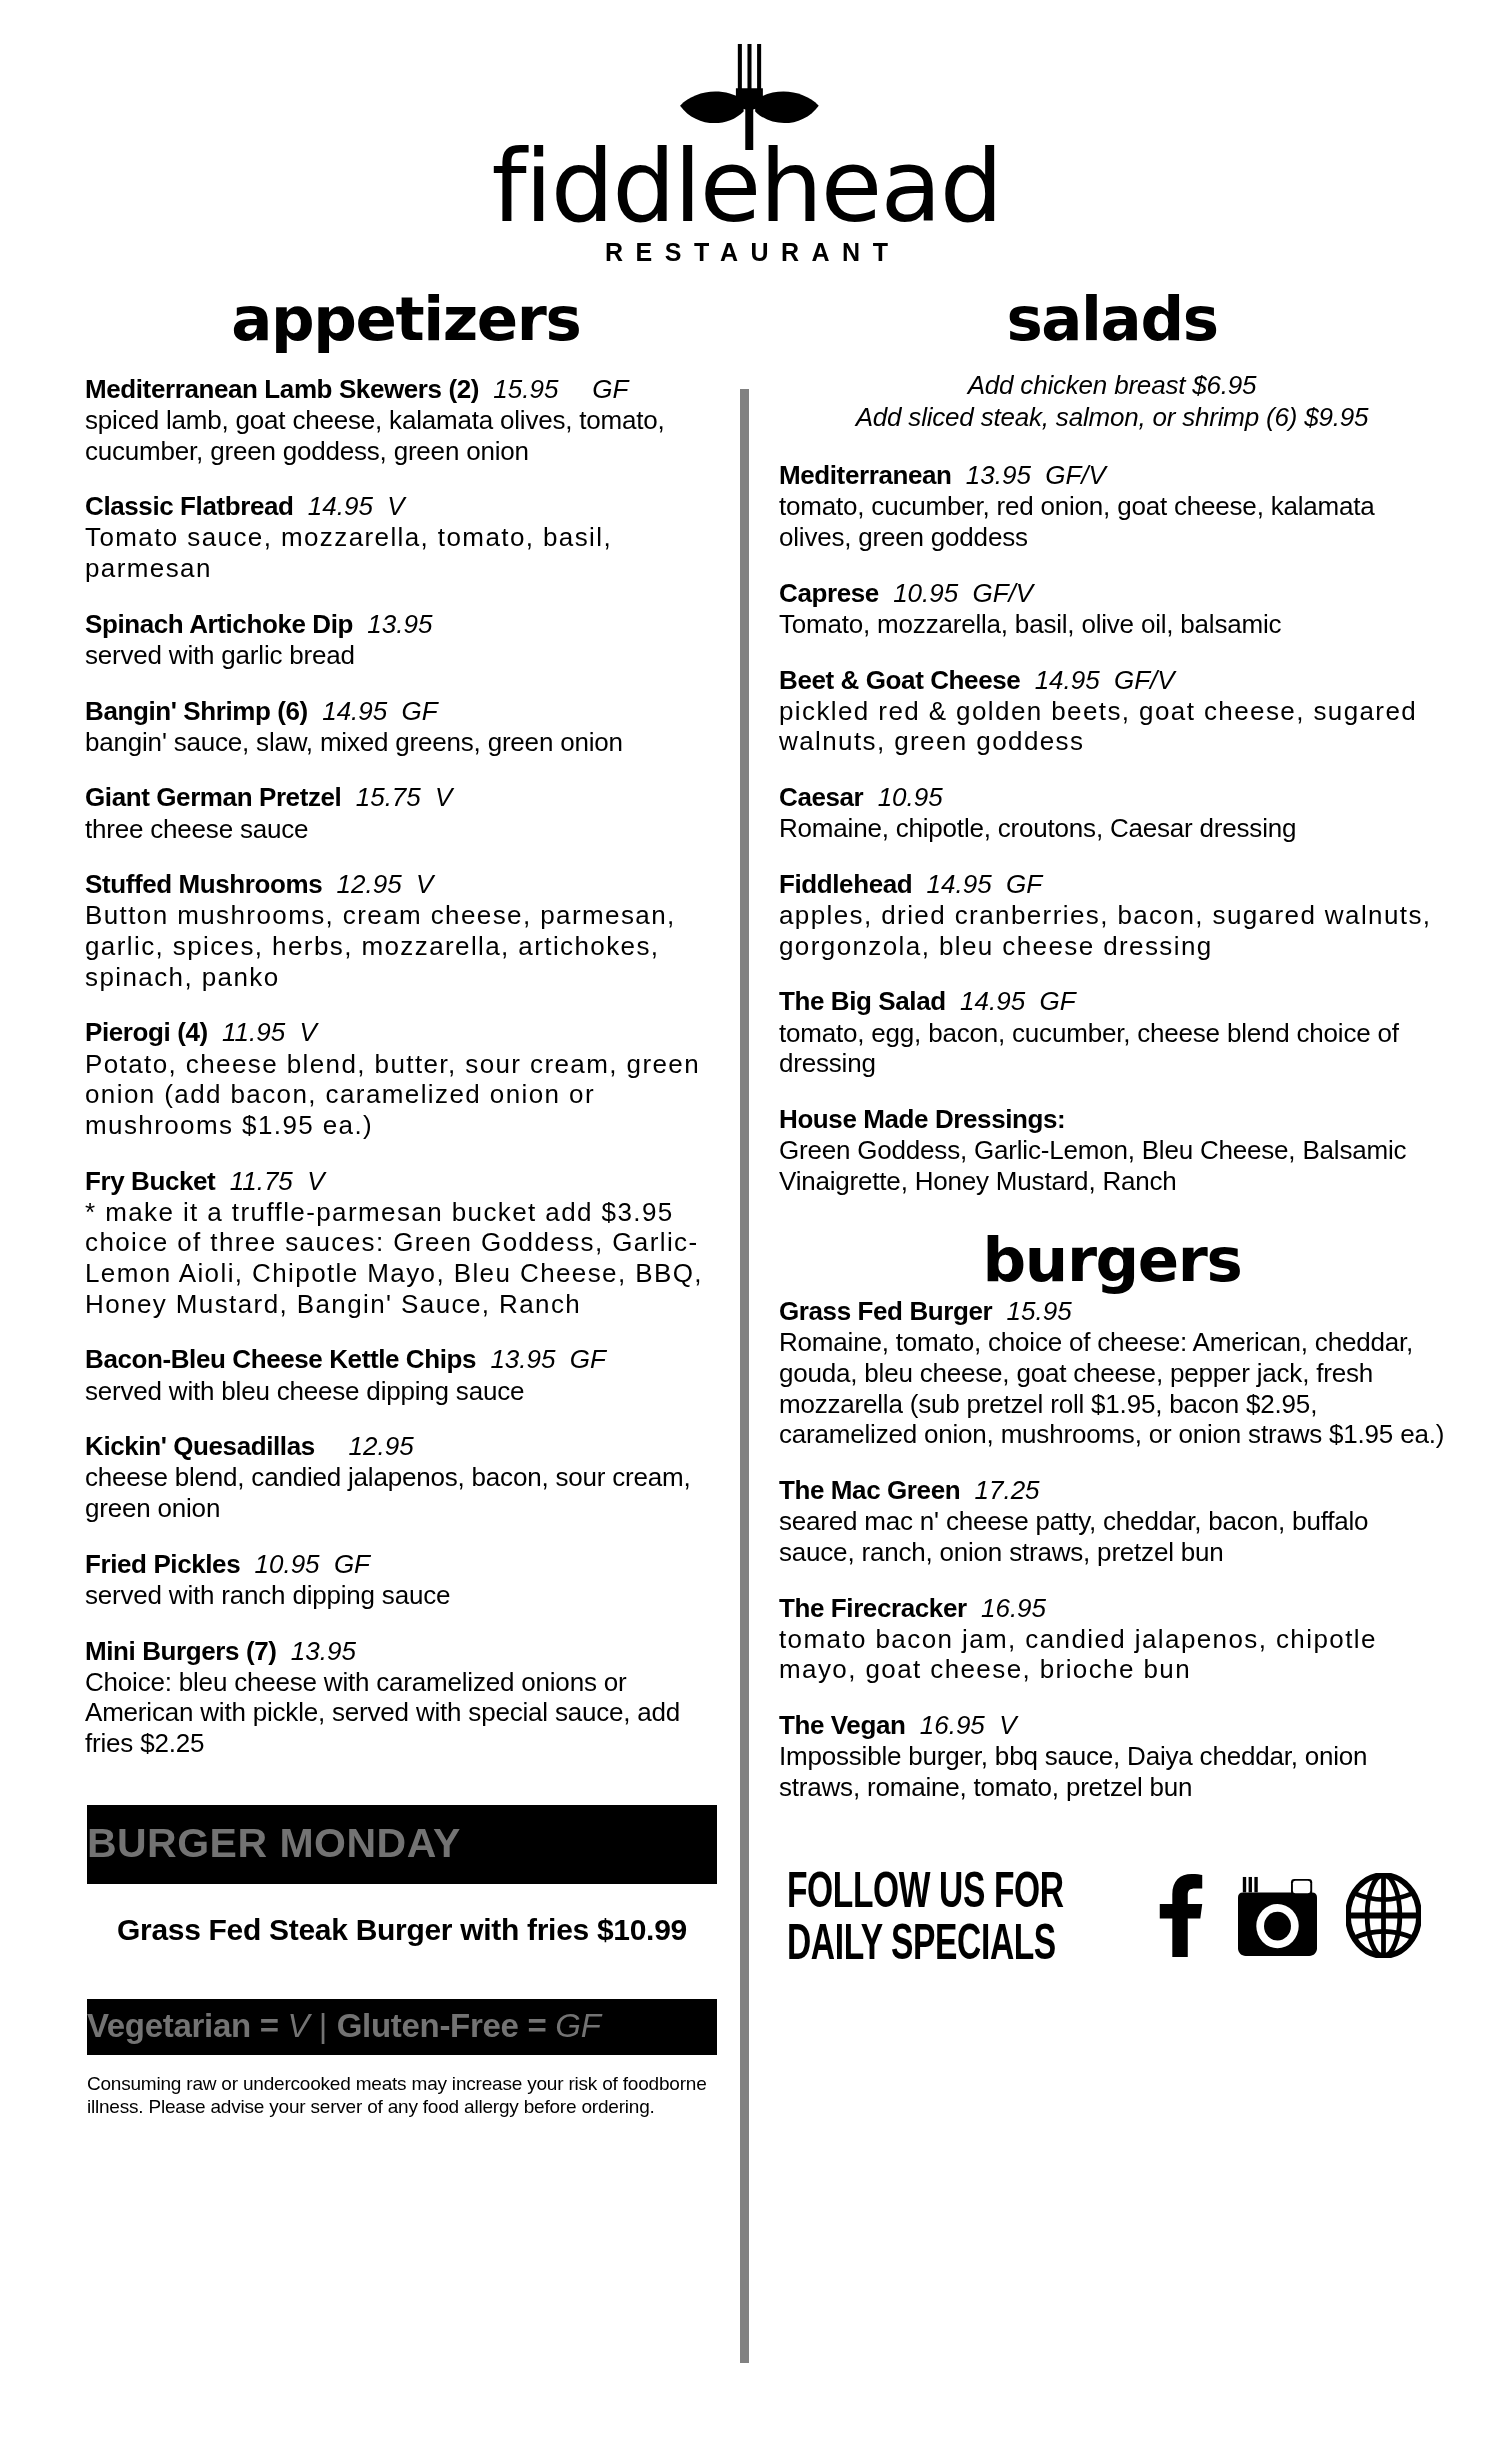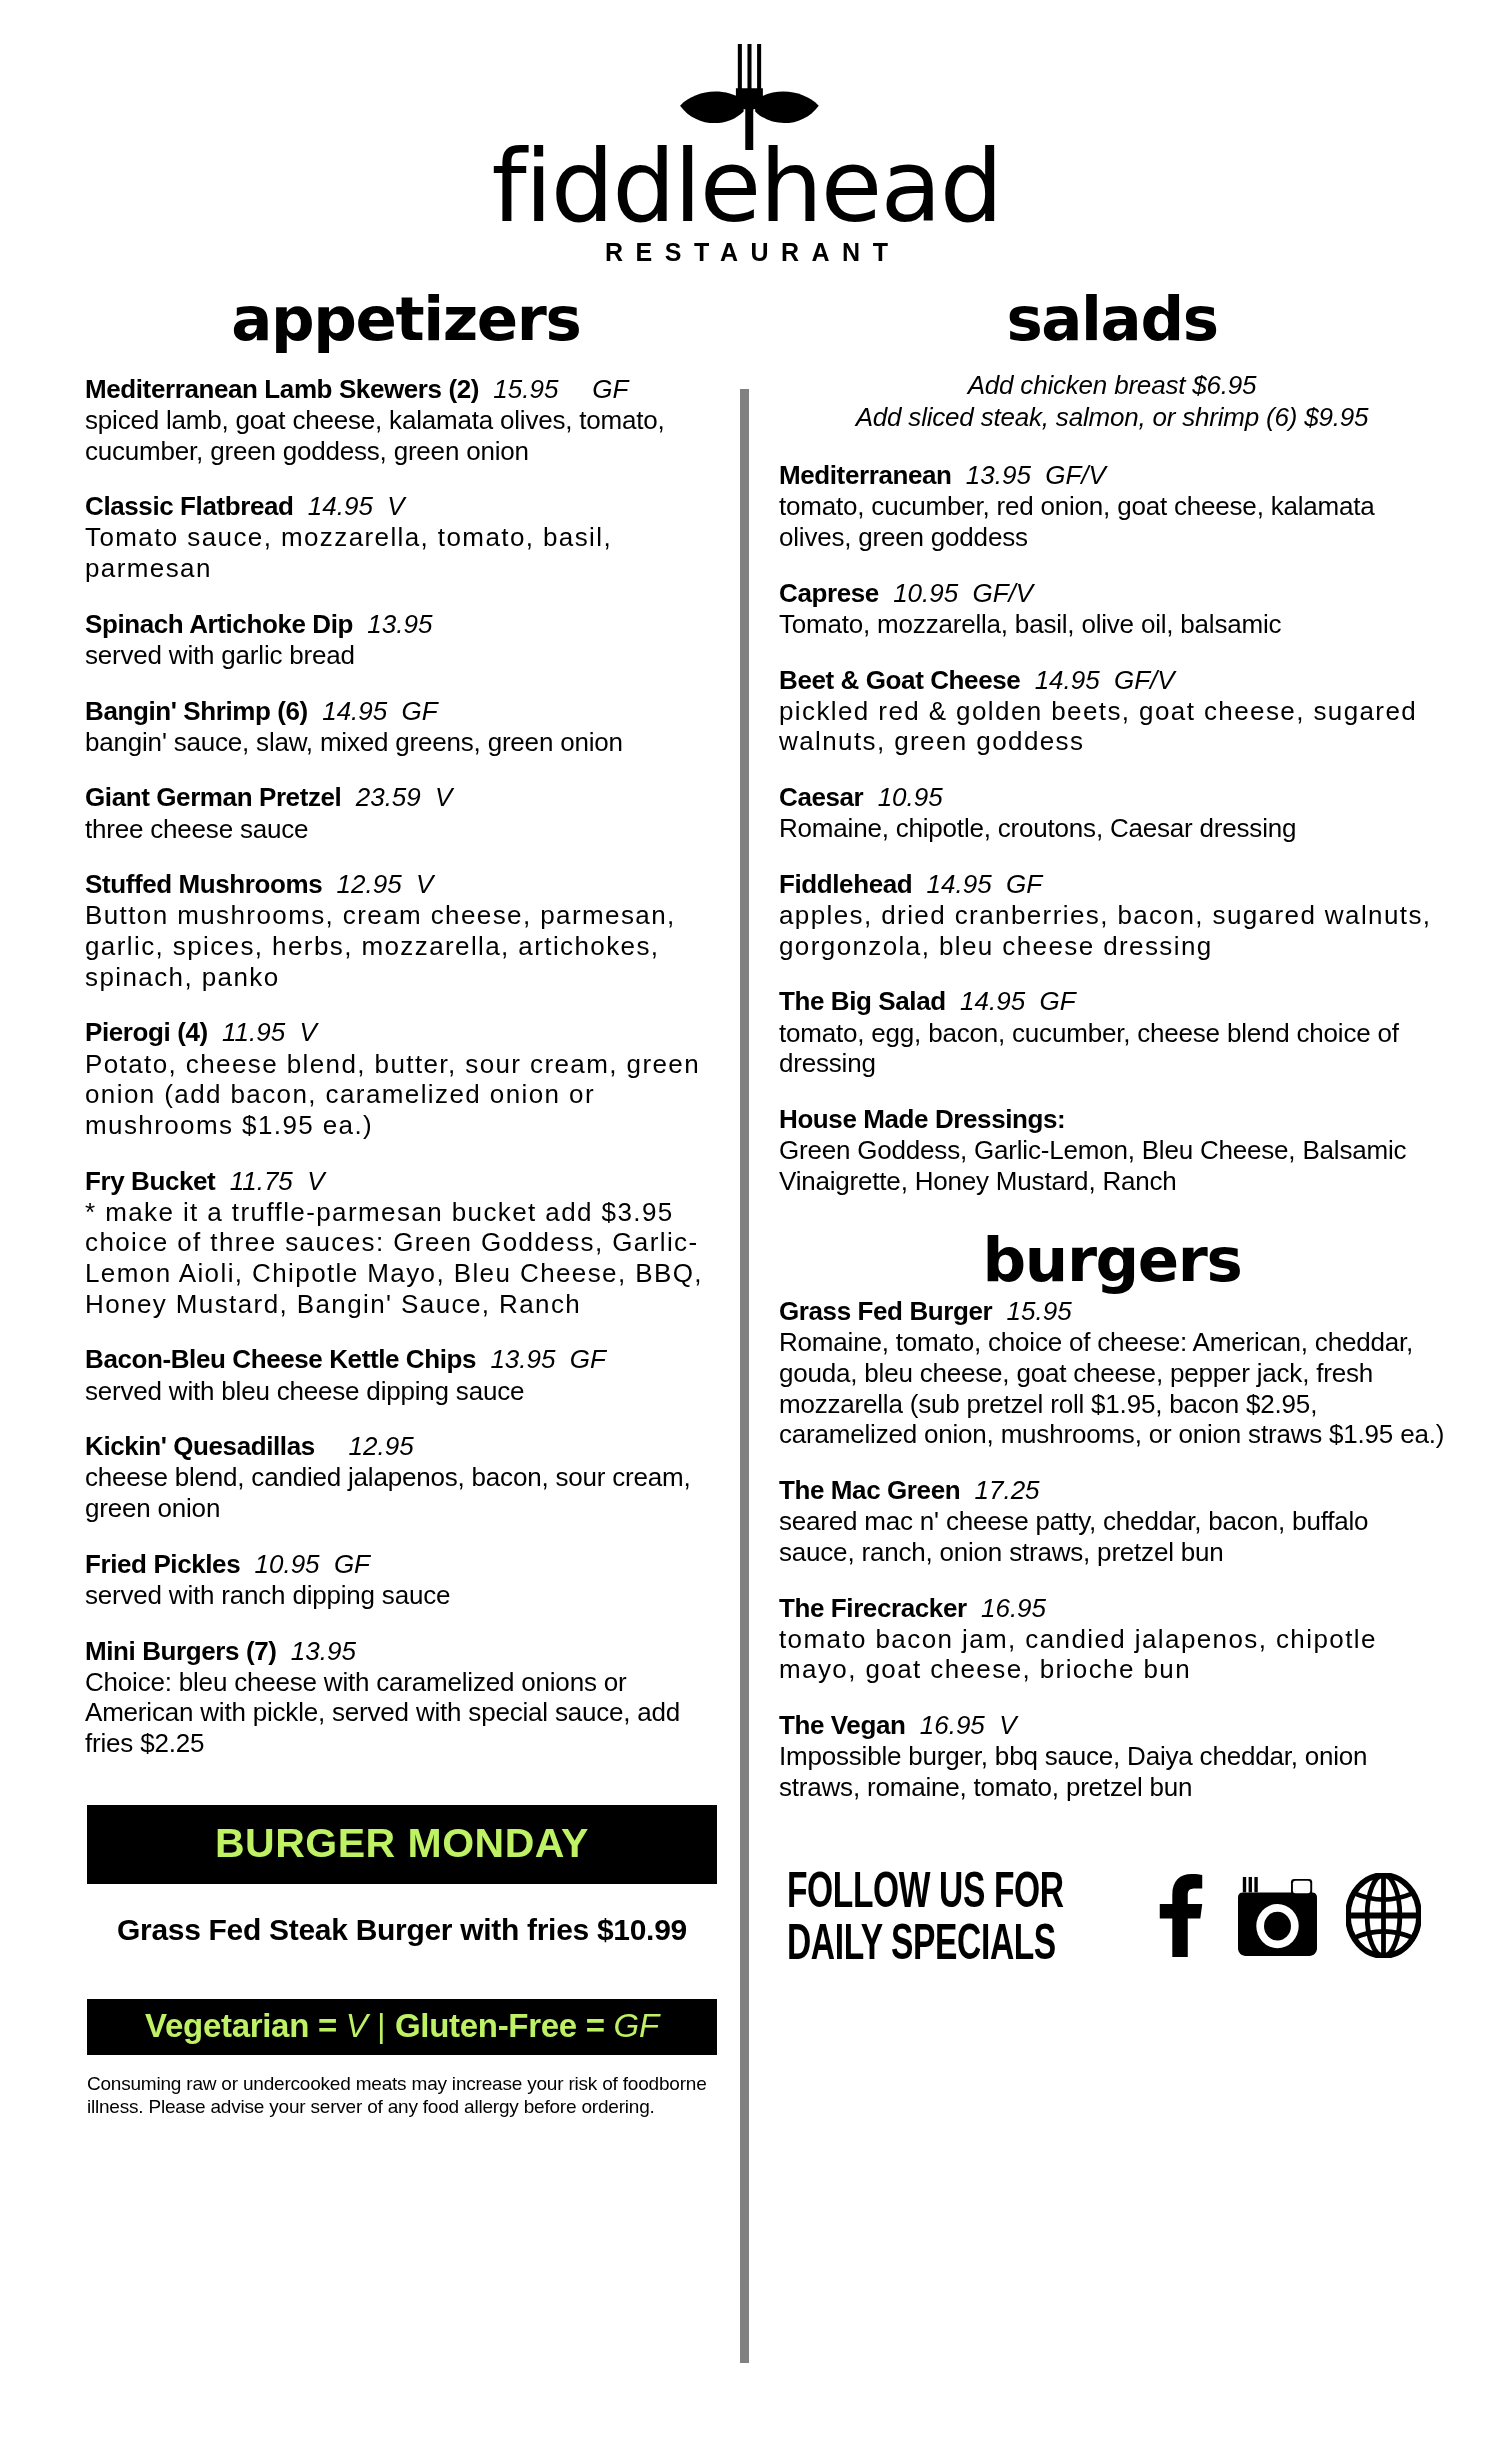--- a/index.html
+++ b/index.html
@@ -233,7 +233,7 @@
     </div>
 
     <div class="item">
-      <div class="item-head"><span>Giant German Pretzel</span><span class="item-price sp-pad">23.59</span><span class="item-tag sp-pad">V</span></div>
+      <div class="item-head"><span>Giant German Pretzel</span><span class="item-price sp-pad">15.75</span><span class="item-tag sp-pad">V</span></div>
       <div class="item-desc">three cheese sauce</div>
     </div>
 

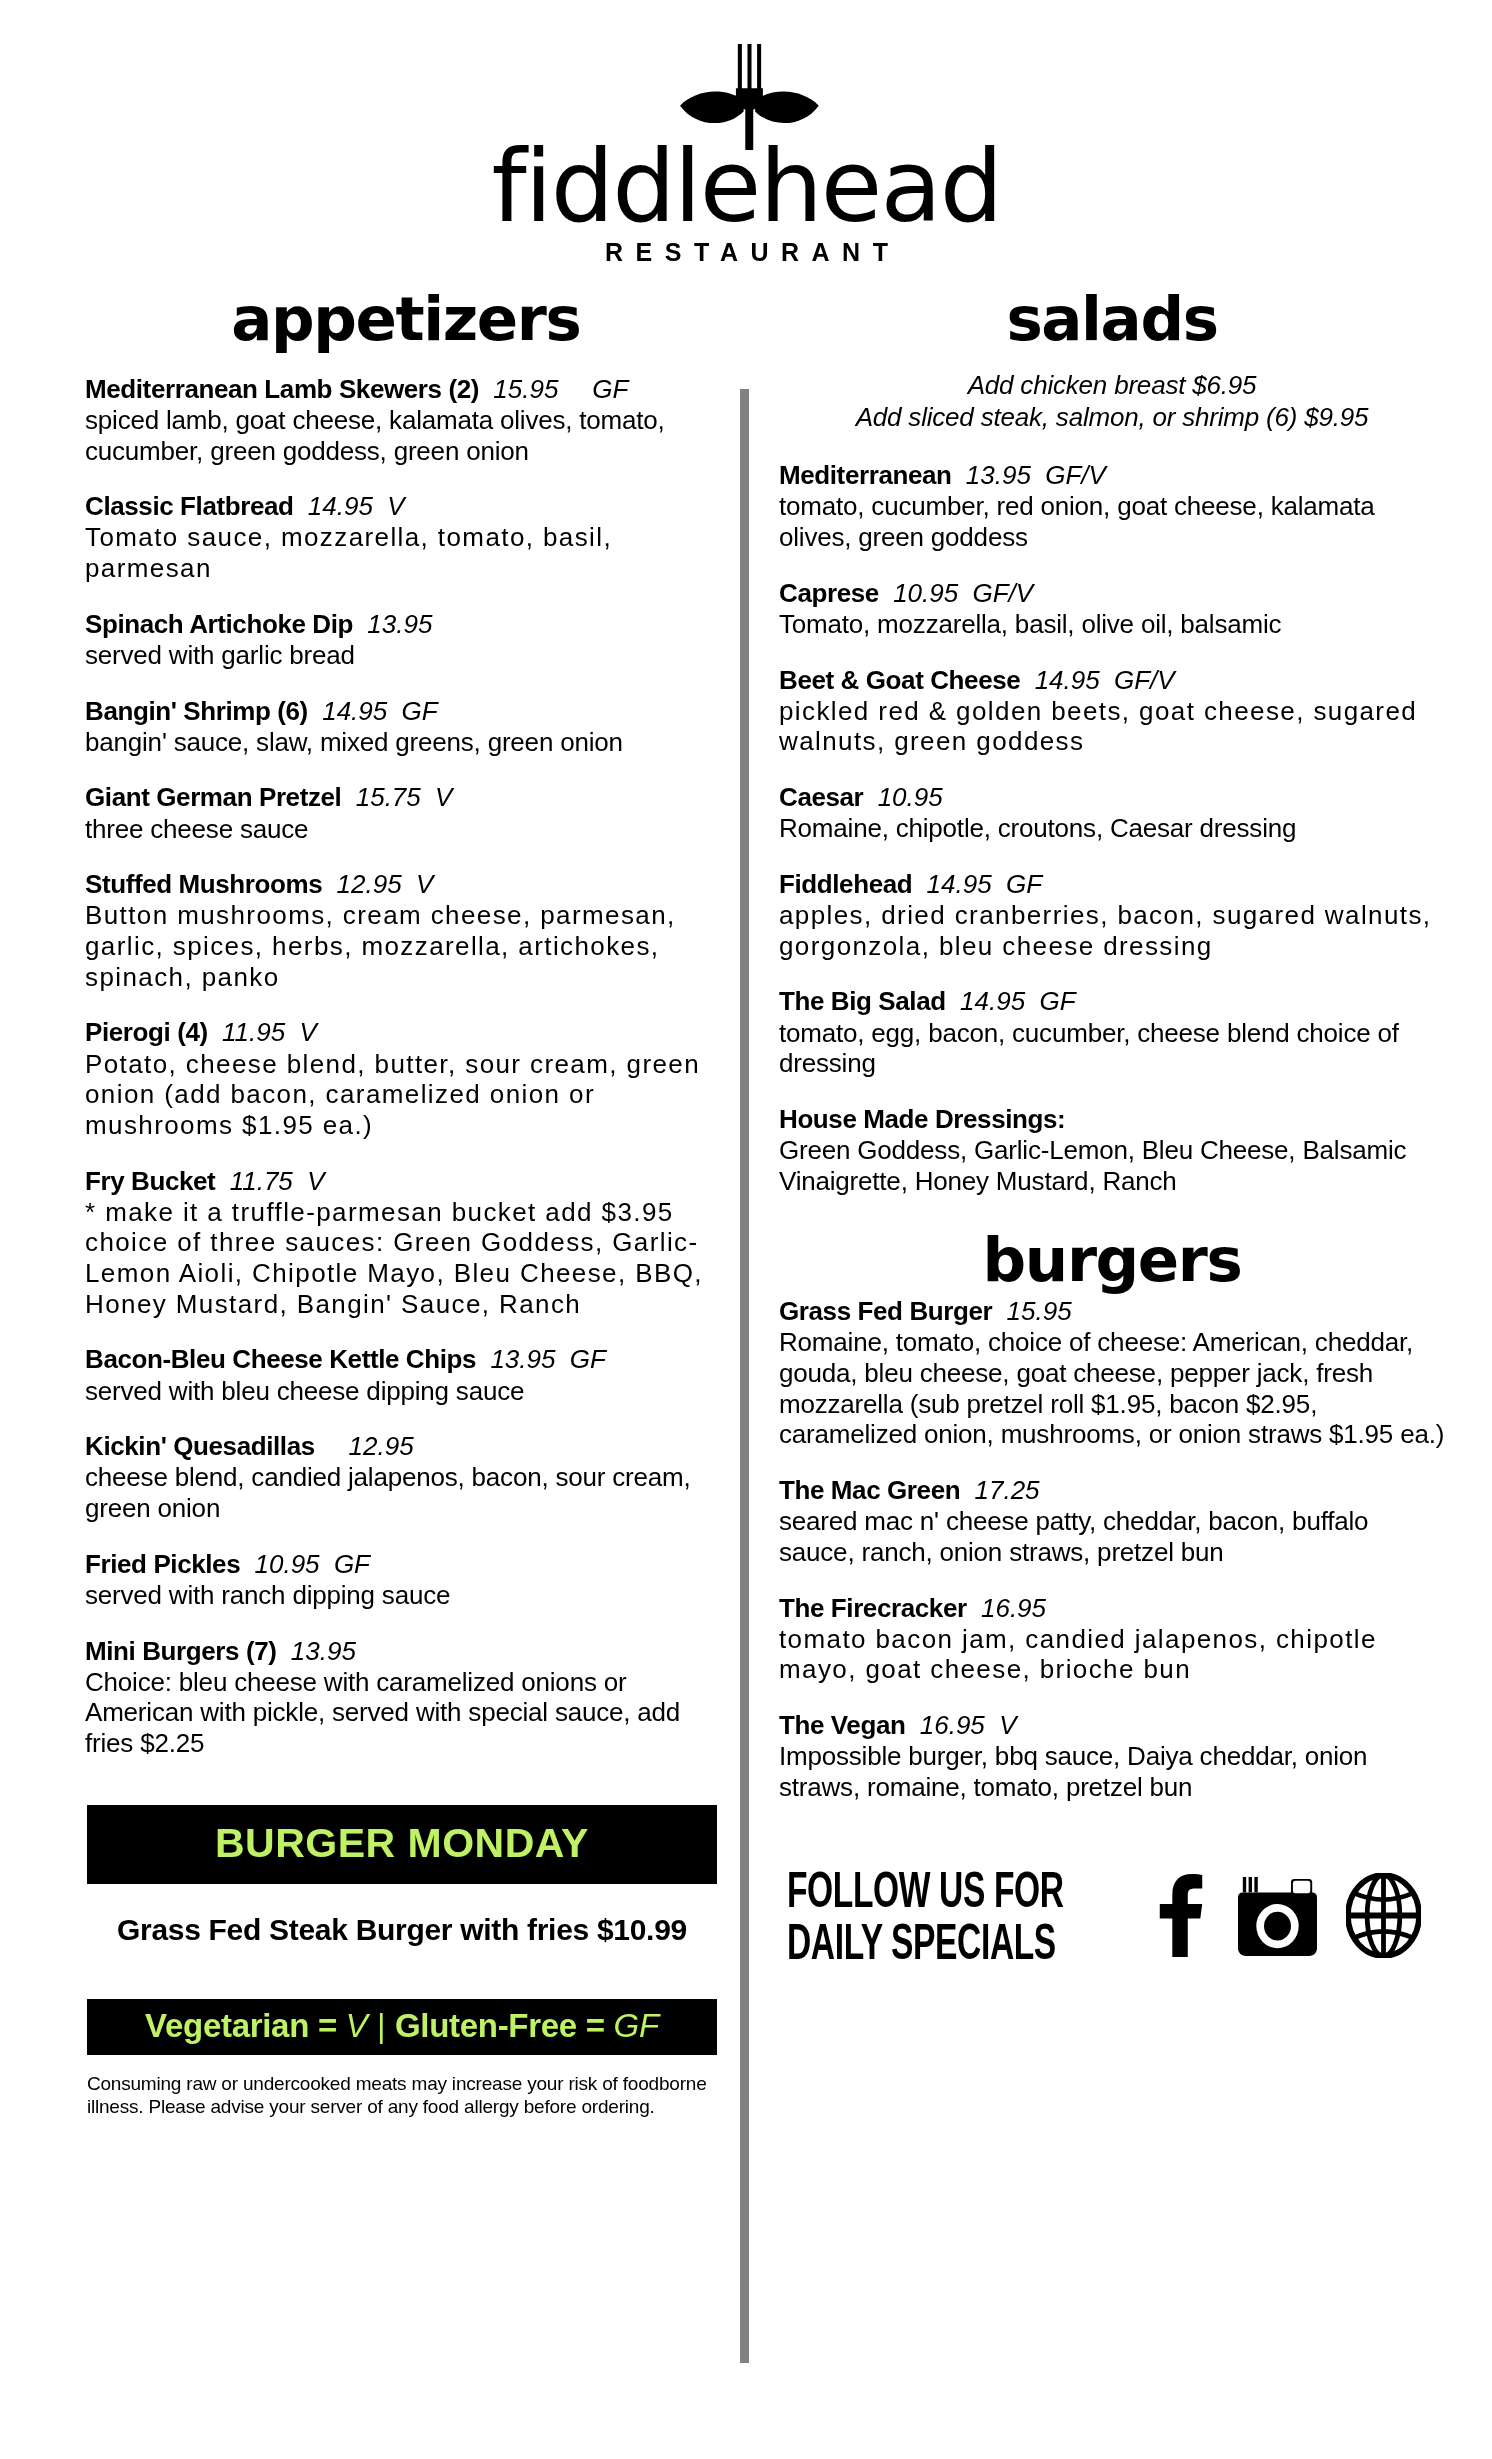--- a/index.html
+++ b/index.html
@@ -128,8 +128,8 @@
   
   .banner {
     background: #000000;
-    color: #bef264;
-    text-align: center;
+    color: #737373;
+    text-align: left;
     font-weight: 700;
   }
   #burger-monday-banner {

